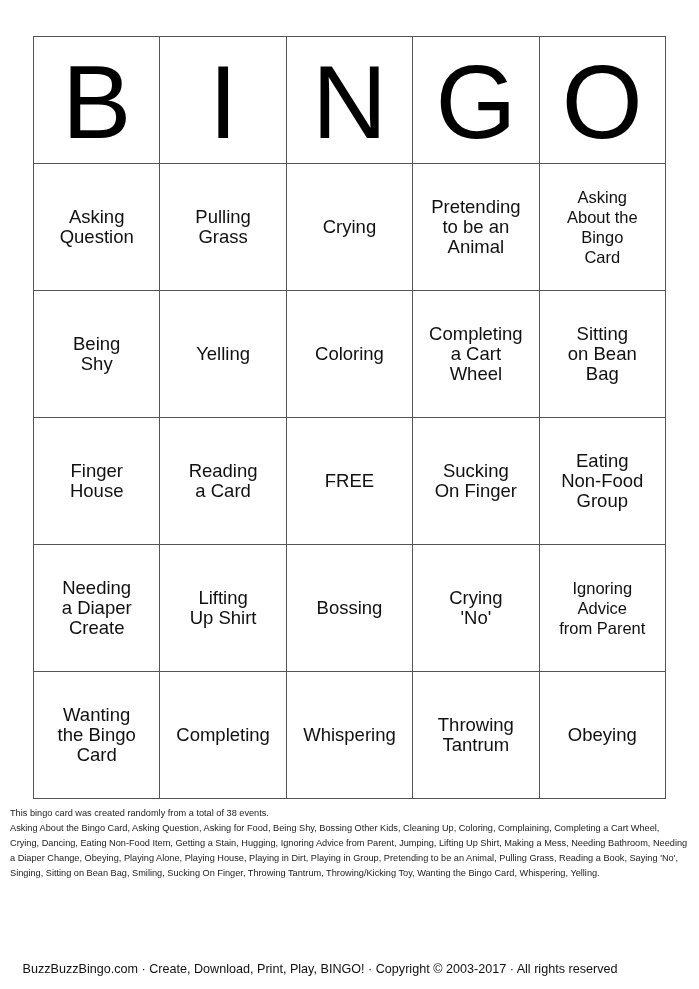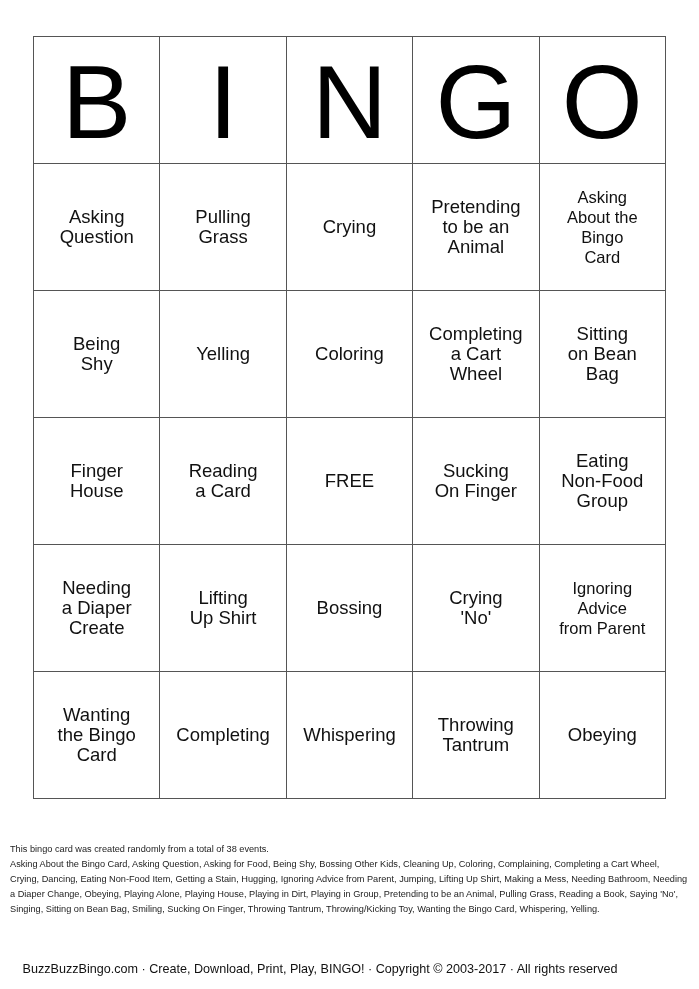--- a/index.html
+++ b/index.html
@@ -15,7 +15,7 @@
   .cell.small { font-size: 16.5px; }
   .cell span { white-space: pre-line; display: inline-block; }
   .info { position: absolute; left: 10px; top: 806px; width: 680px; font-size: 9.2px;
-          line-height: 15px; color: #222; margin-top: 36px; }
+          line-height: 15px; color: #222; }
   .footer { position: absolute; left: 0; top: 962px; width: 640px; text-align: center;
             font-size: 12.6px; color: #111; }
 </style>

